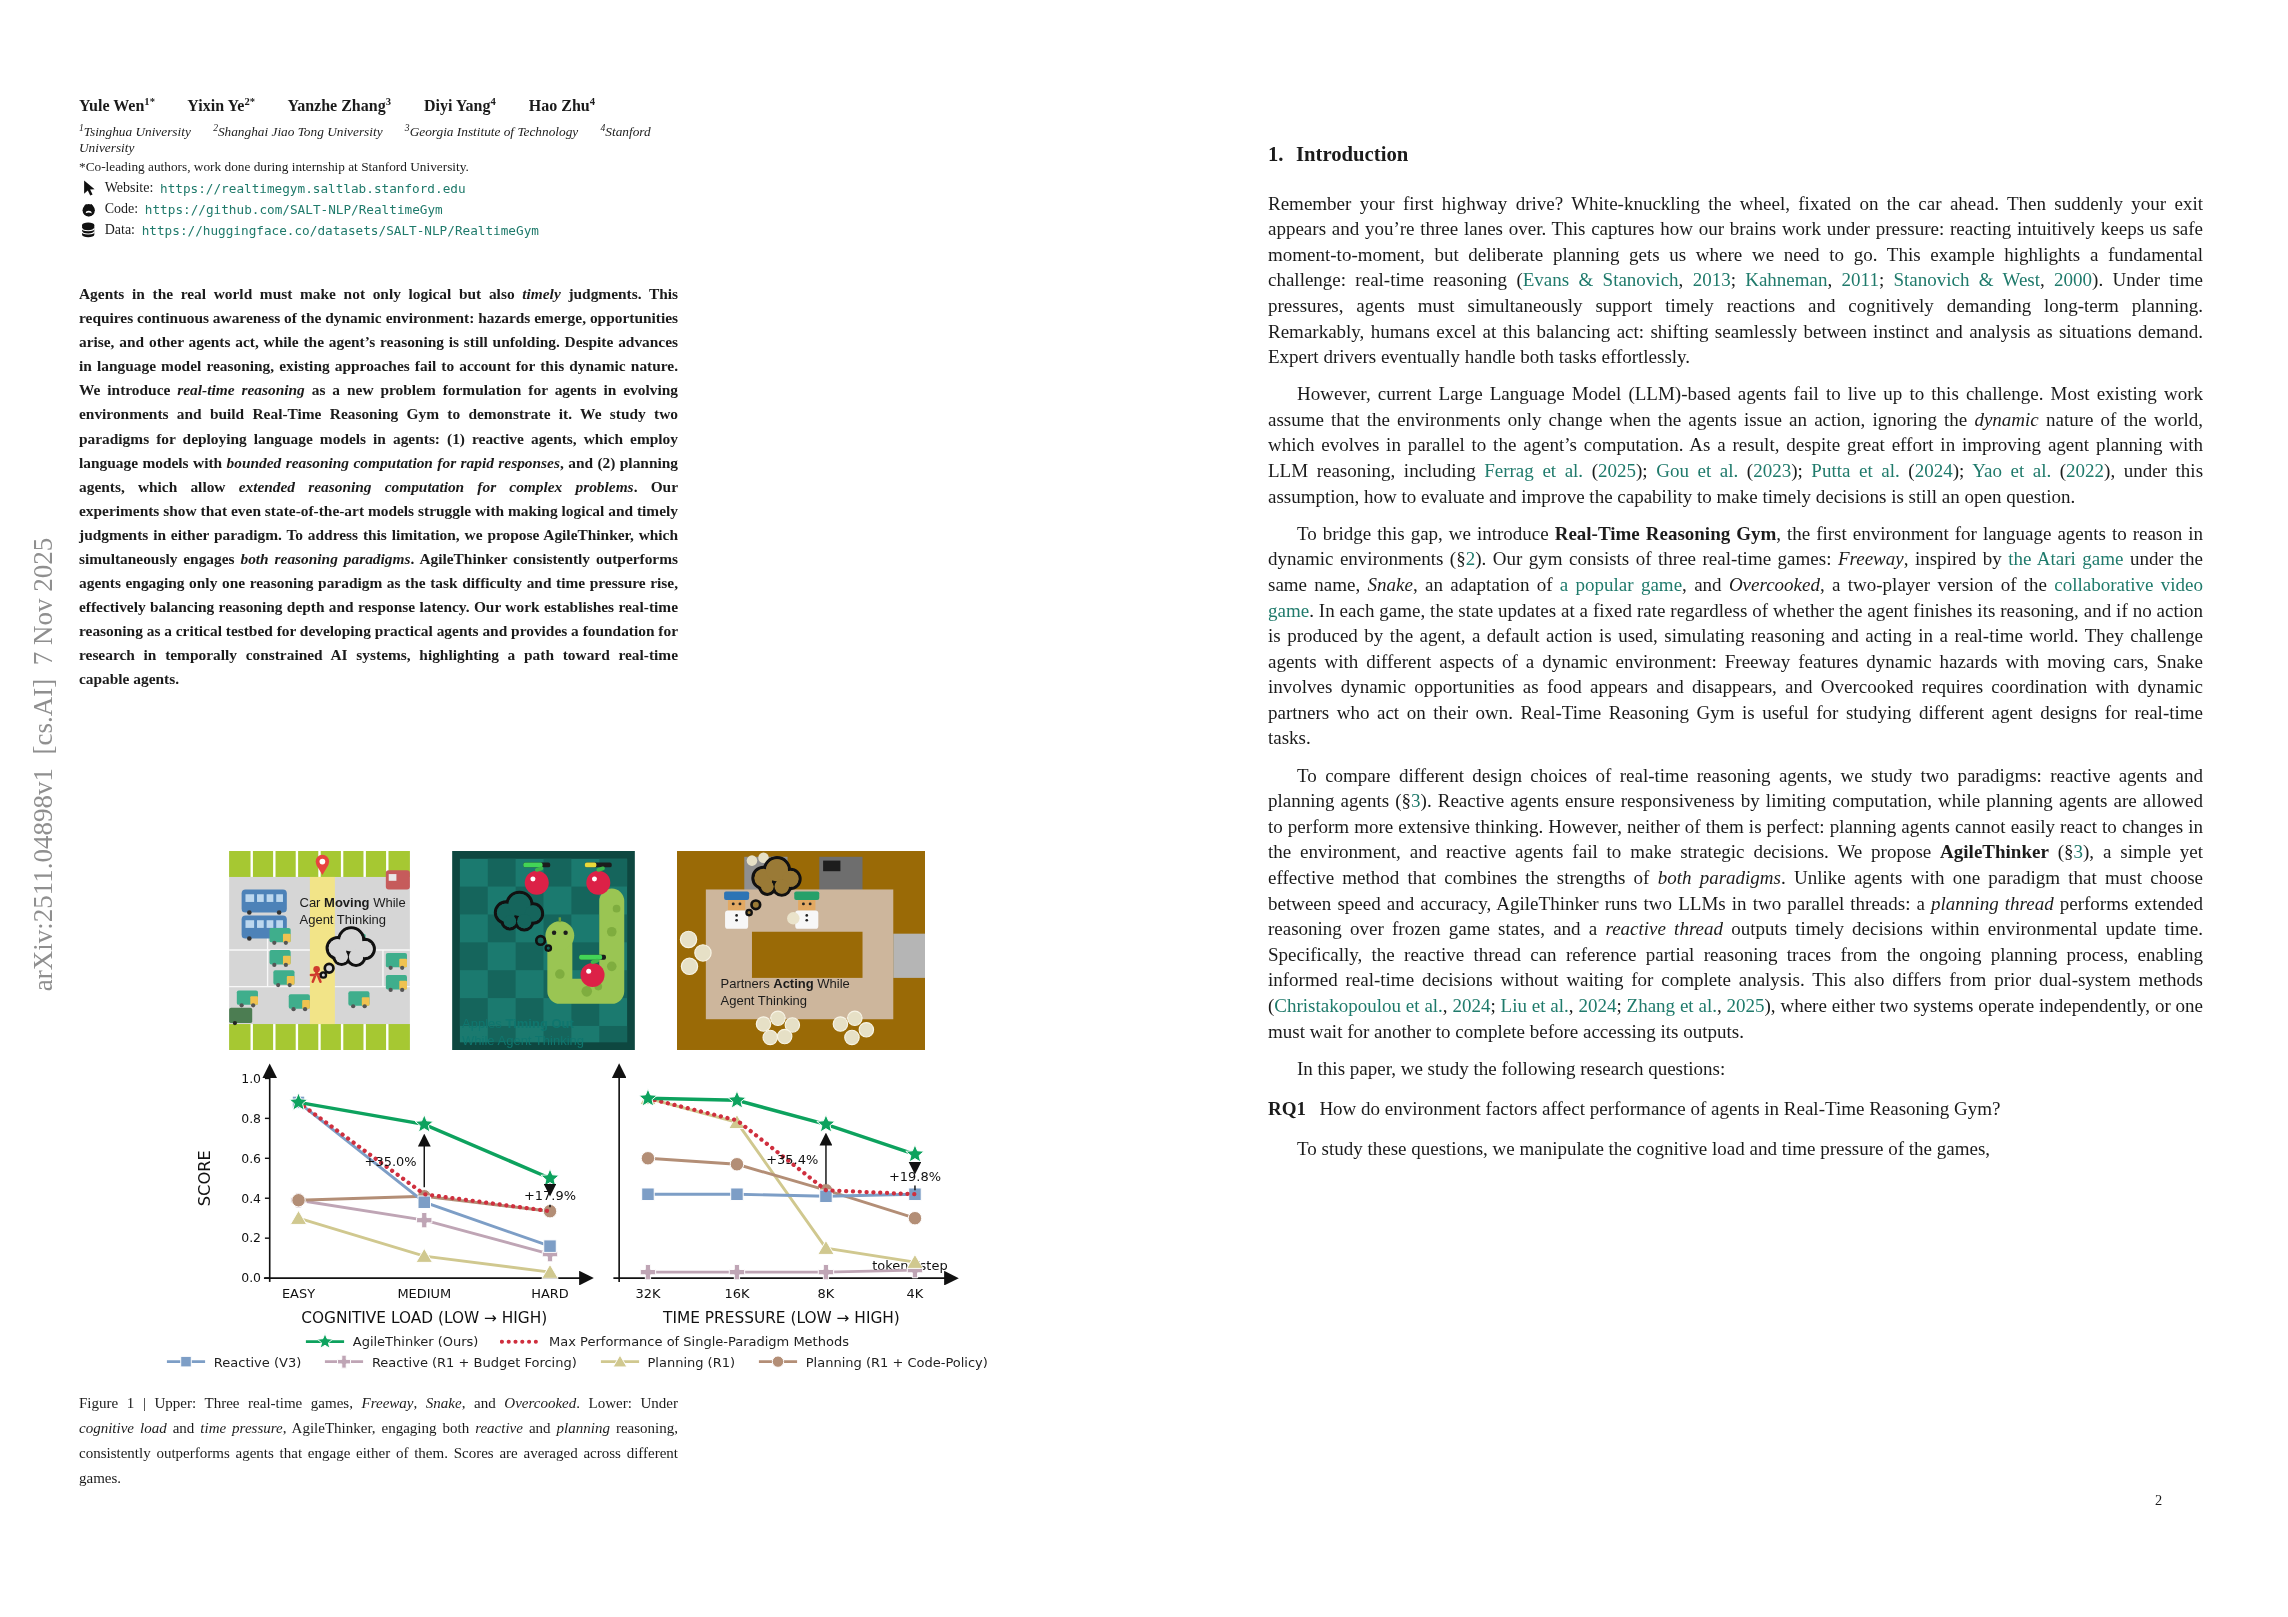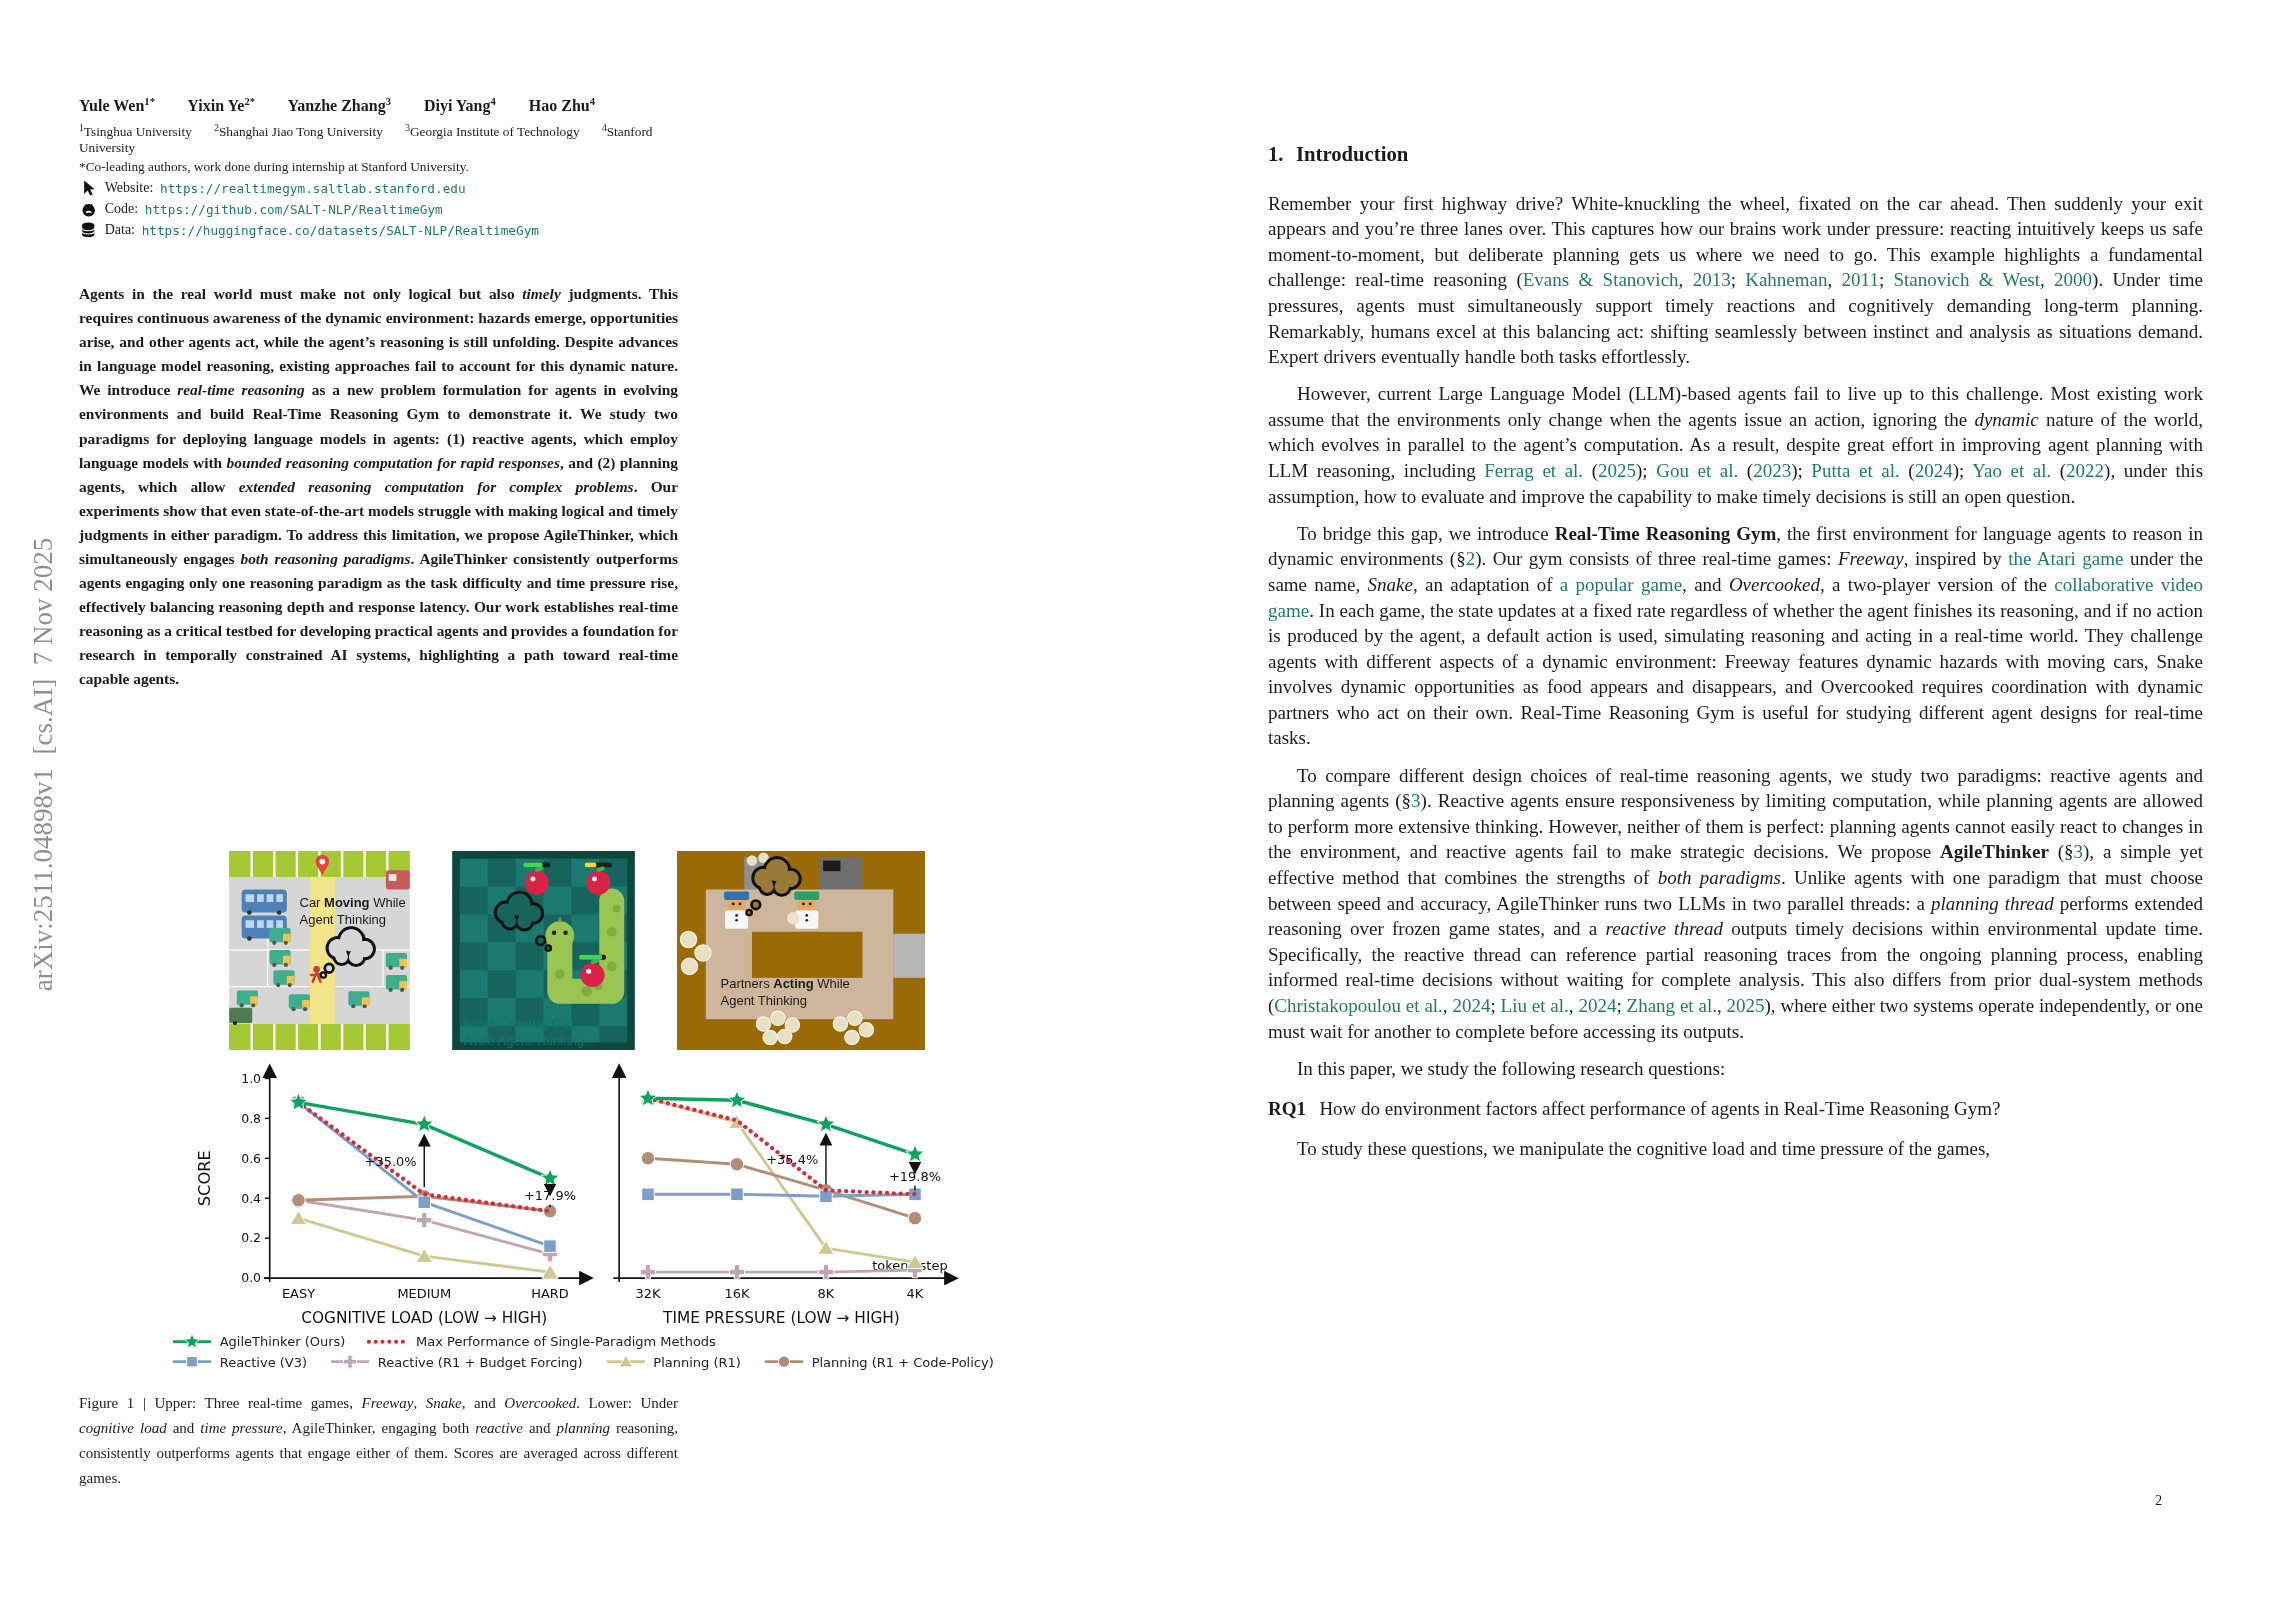--- a/index.html
+++ b/index.html
@@ -20,7 +20,7 @@
   #authors-line{font-size:16px;font-weight:bold;}
   #authors-line .author{margin-right:29px;}
   #authors-line sup{font-weight:bold;font-size:10.6px;}
-  #affiliations-line{font-size:13.3px;margin-top:6.7px;}
+  #affiliations-line{font-size:13.3px;margin-top:6.7px;font-style:italic;}
   #affiliations-line .affil{margin-right:19px;}
   #affiliations-line sup{font-size:9.6px;}
   #coleading-note{font-size:13.3px;margin-top:2.9px;}

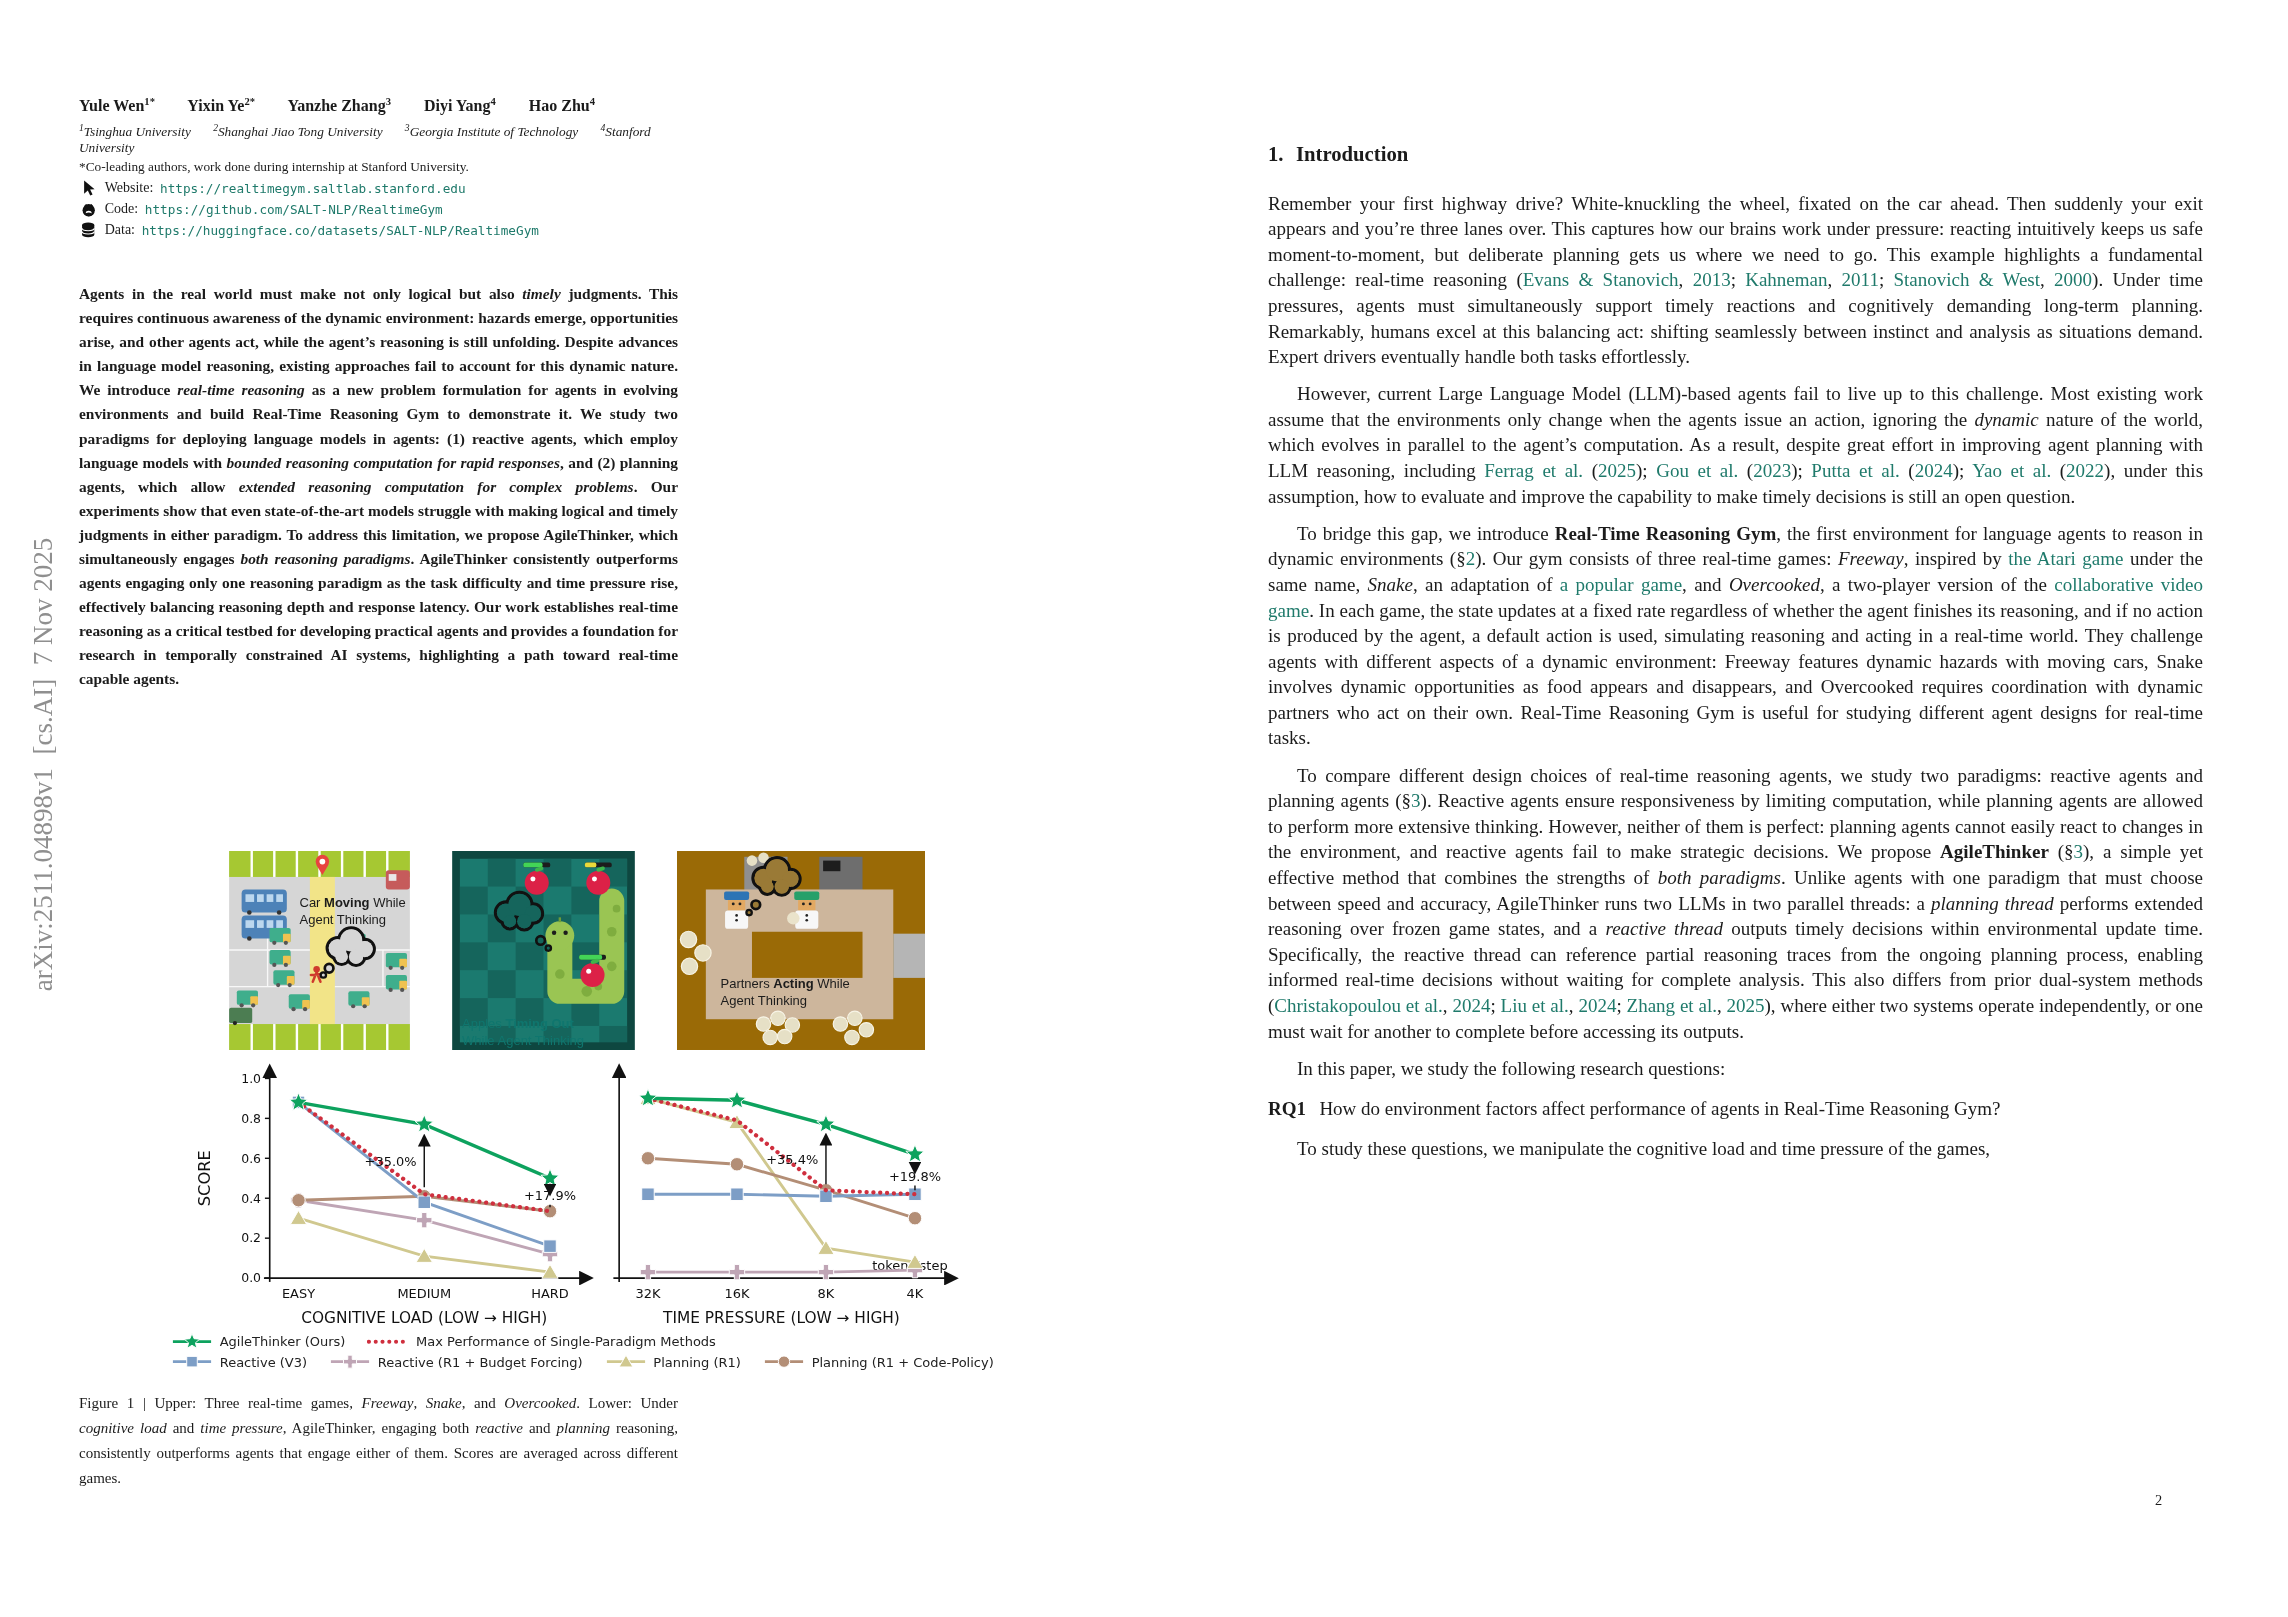--- a/index.html
+++ b/index.html
@@ -40,7 +40,7 @@
   .charts-row{display:flex;justify-content:center;margin-top:13.4px;}
   svg text{font-family:"DejaVu Sans",sans-serif;fill:#111;}
   .legend{margin-top:1.9px;text-align:center;font-family:"DejaVu Sans",sans-serif;font-size:13px;color:#222;}
-  .legend-row{display:flex;gap:22px;margin-top:2.9px;}
+  .legend-row{display:flex;justify-content:center;gap:22px;margin-top:2.9px;}
   .legend-item{display:inline-flex;align-items:center;gap:6.7px;white-space:nowrap;}
   
   #figure1-caption{position:absolute;left:79px;top:1391px;width:599px;font-size:15px;line-height:1.66;text-align:justify;}

